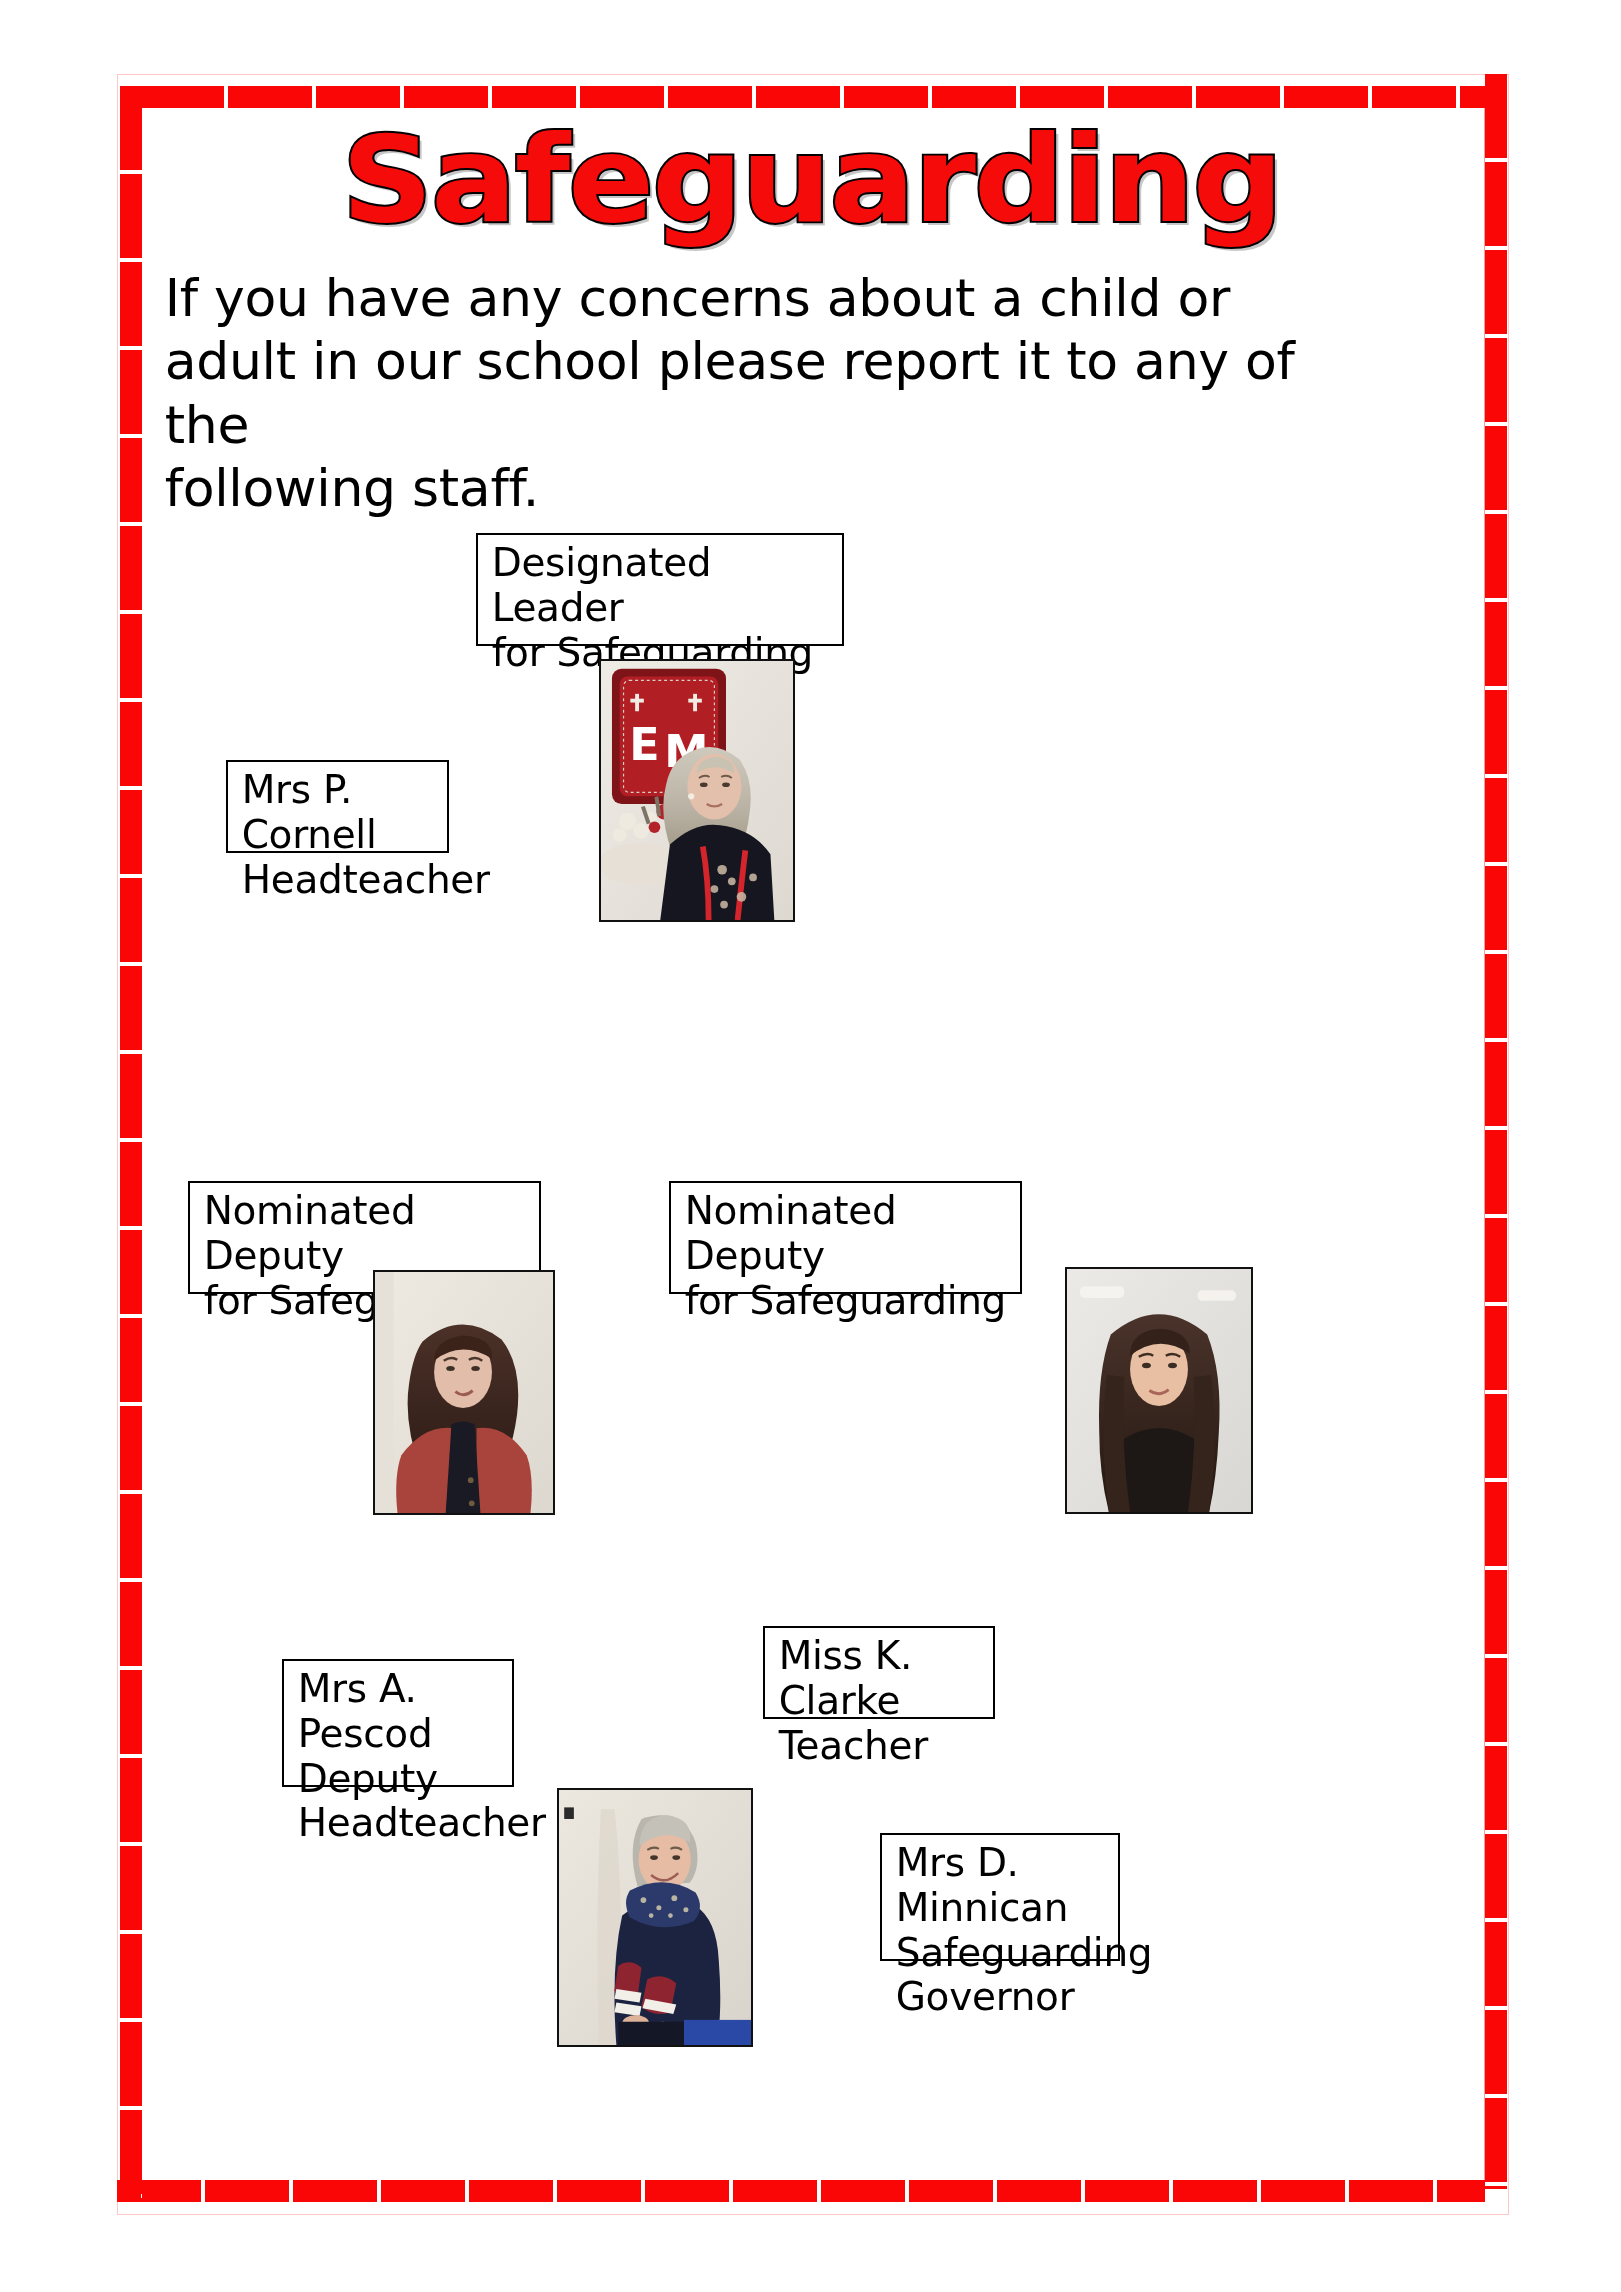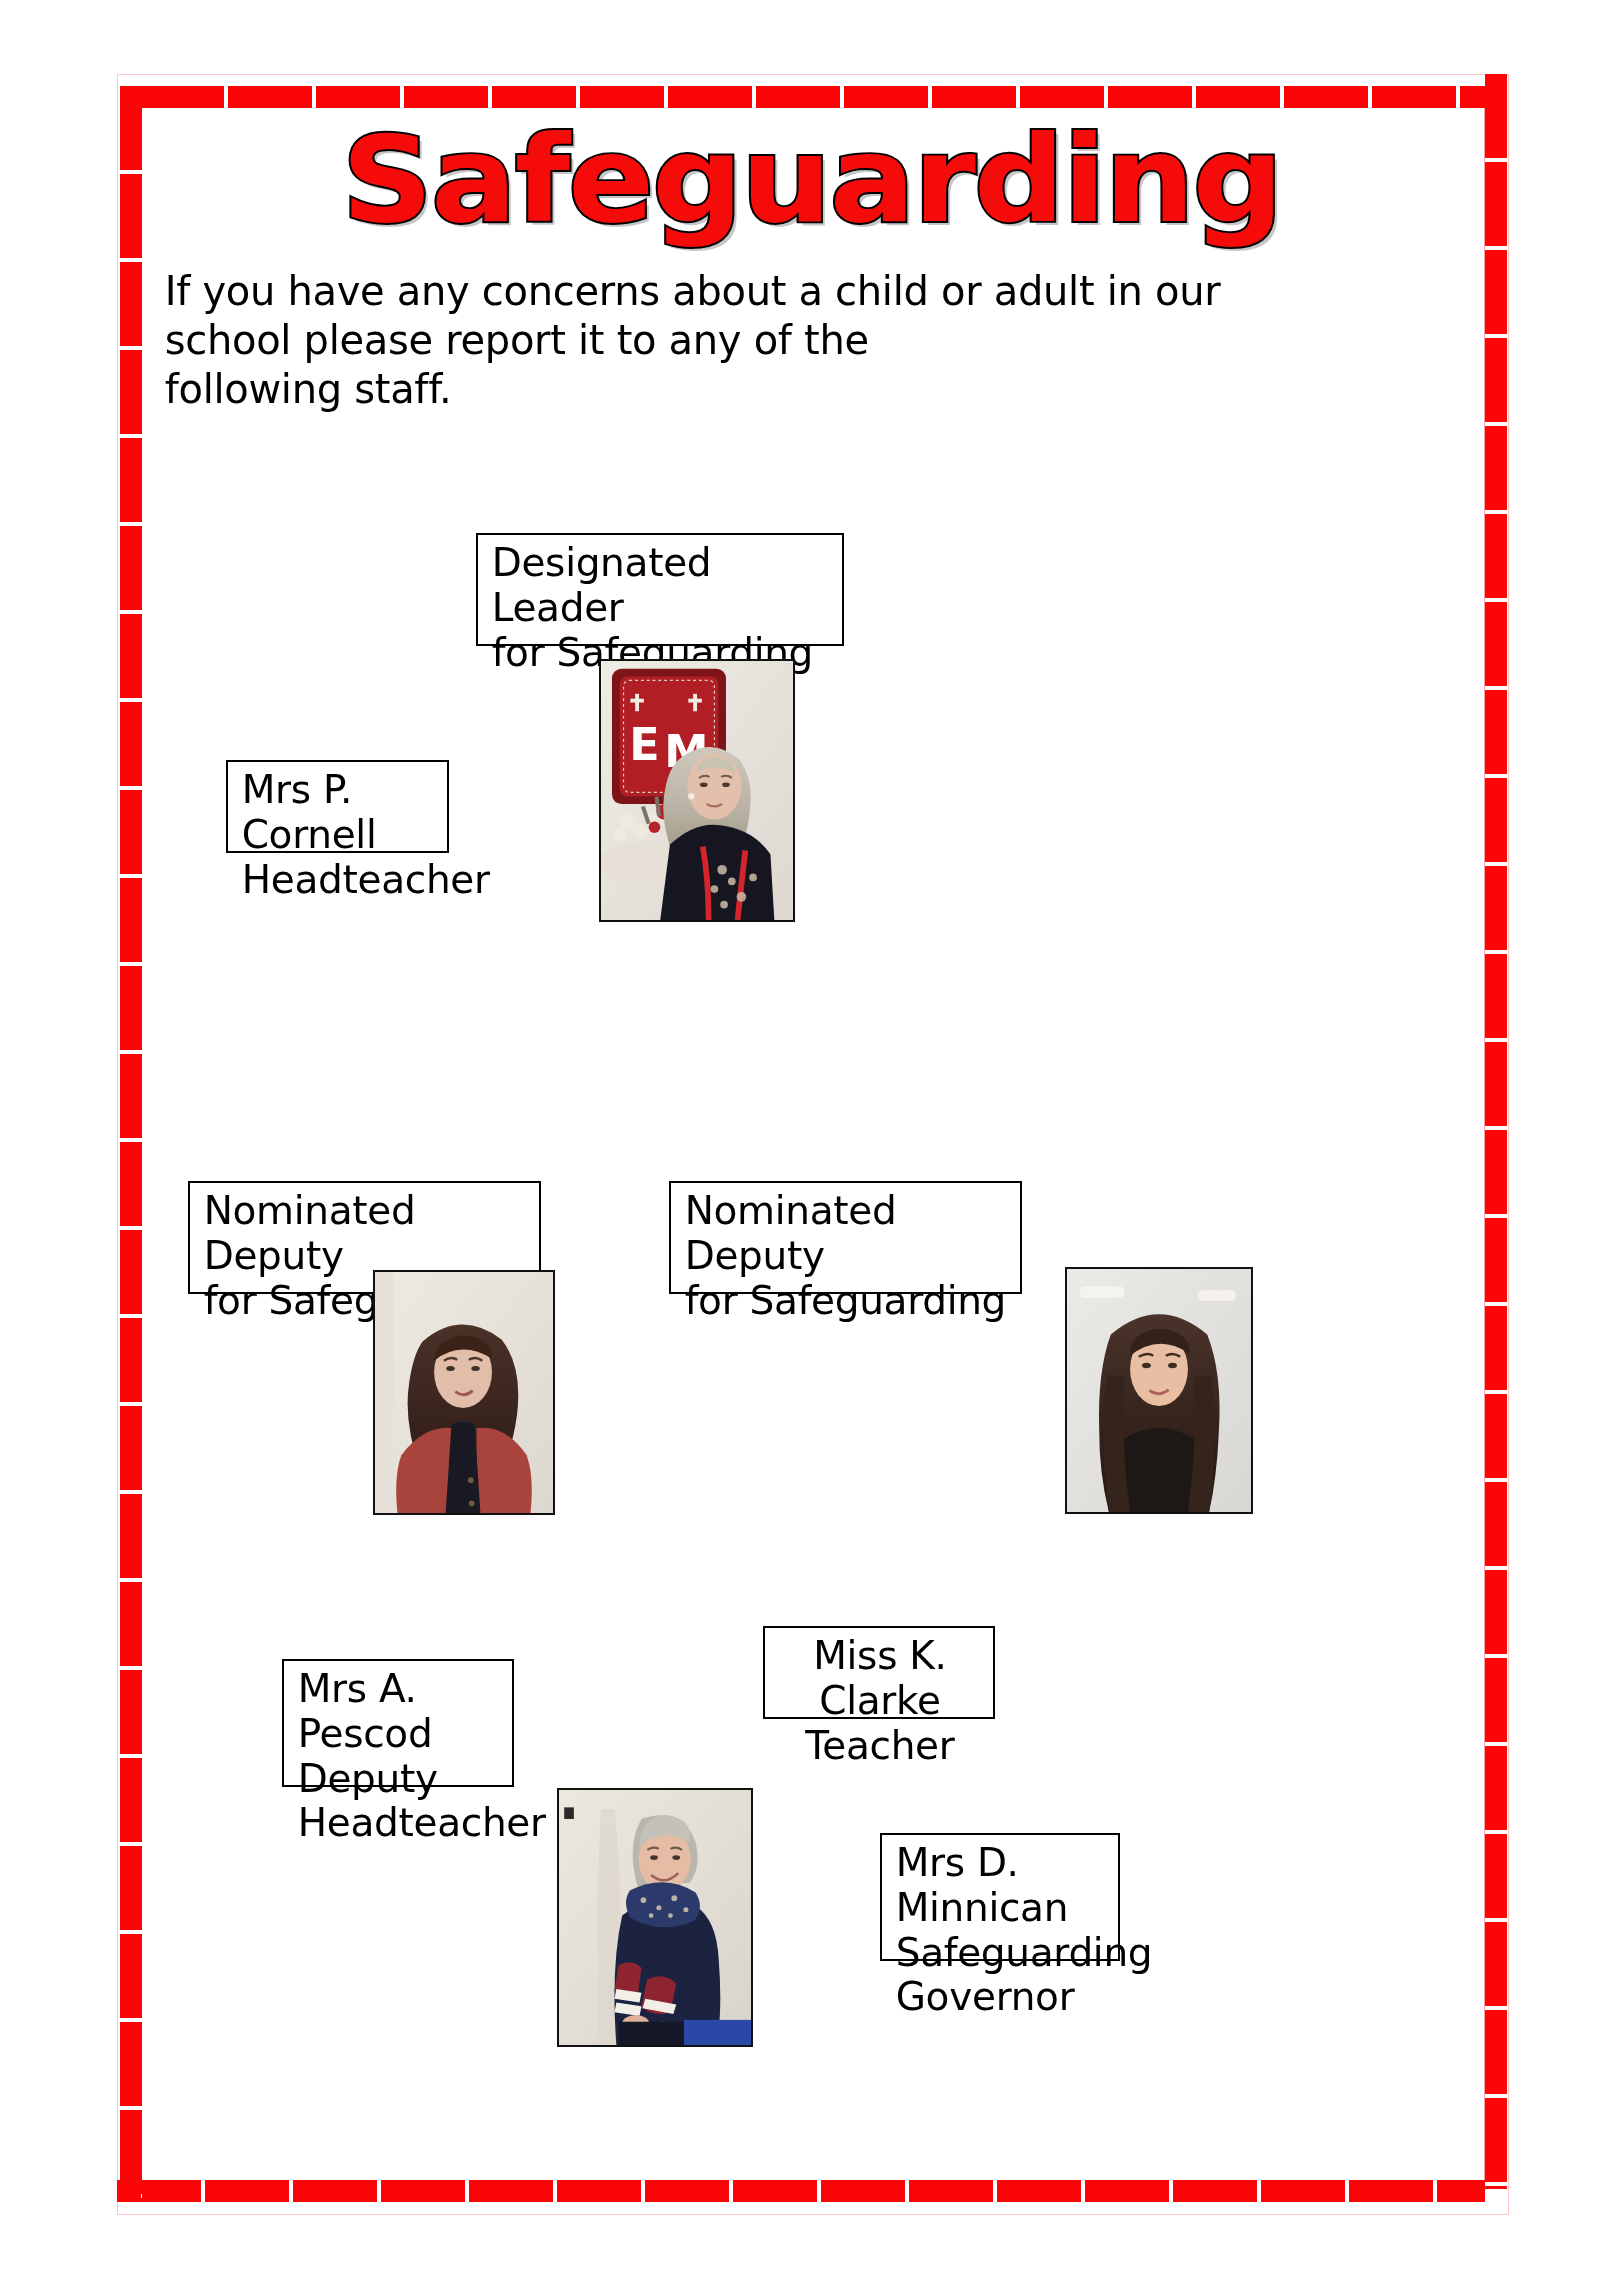--- a/index.html
+++ b/index.html
@@ -78,7 +78,7 @@
 
   .intro{
     position:absolute;left:14.7px;top:157px;width:1157px;
-    font-size:40px;line-height:1.22;
+    font-size:52px;line-height:1.22;
     letter-spacing:-0.3px;
     white-space:pre-line;
   }

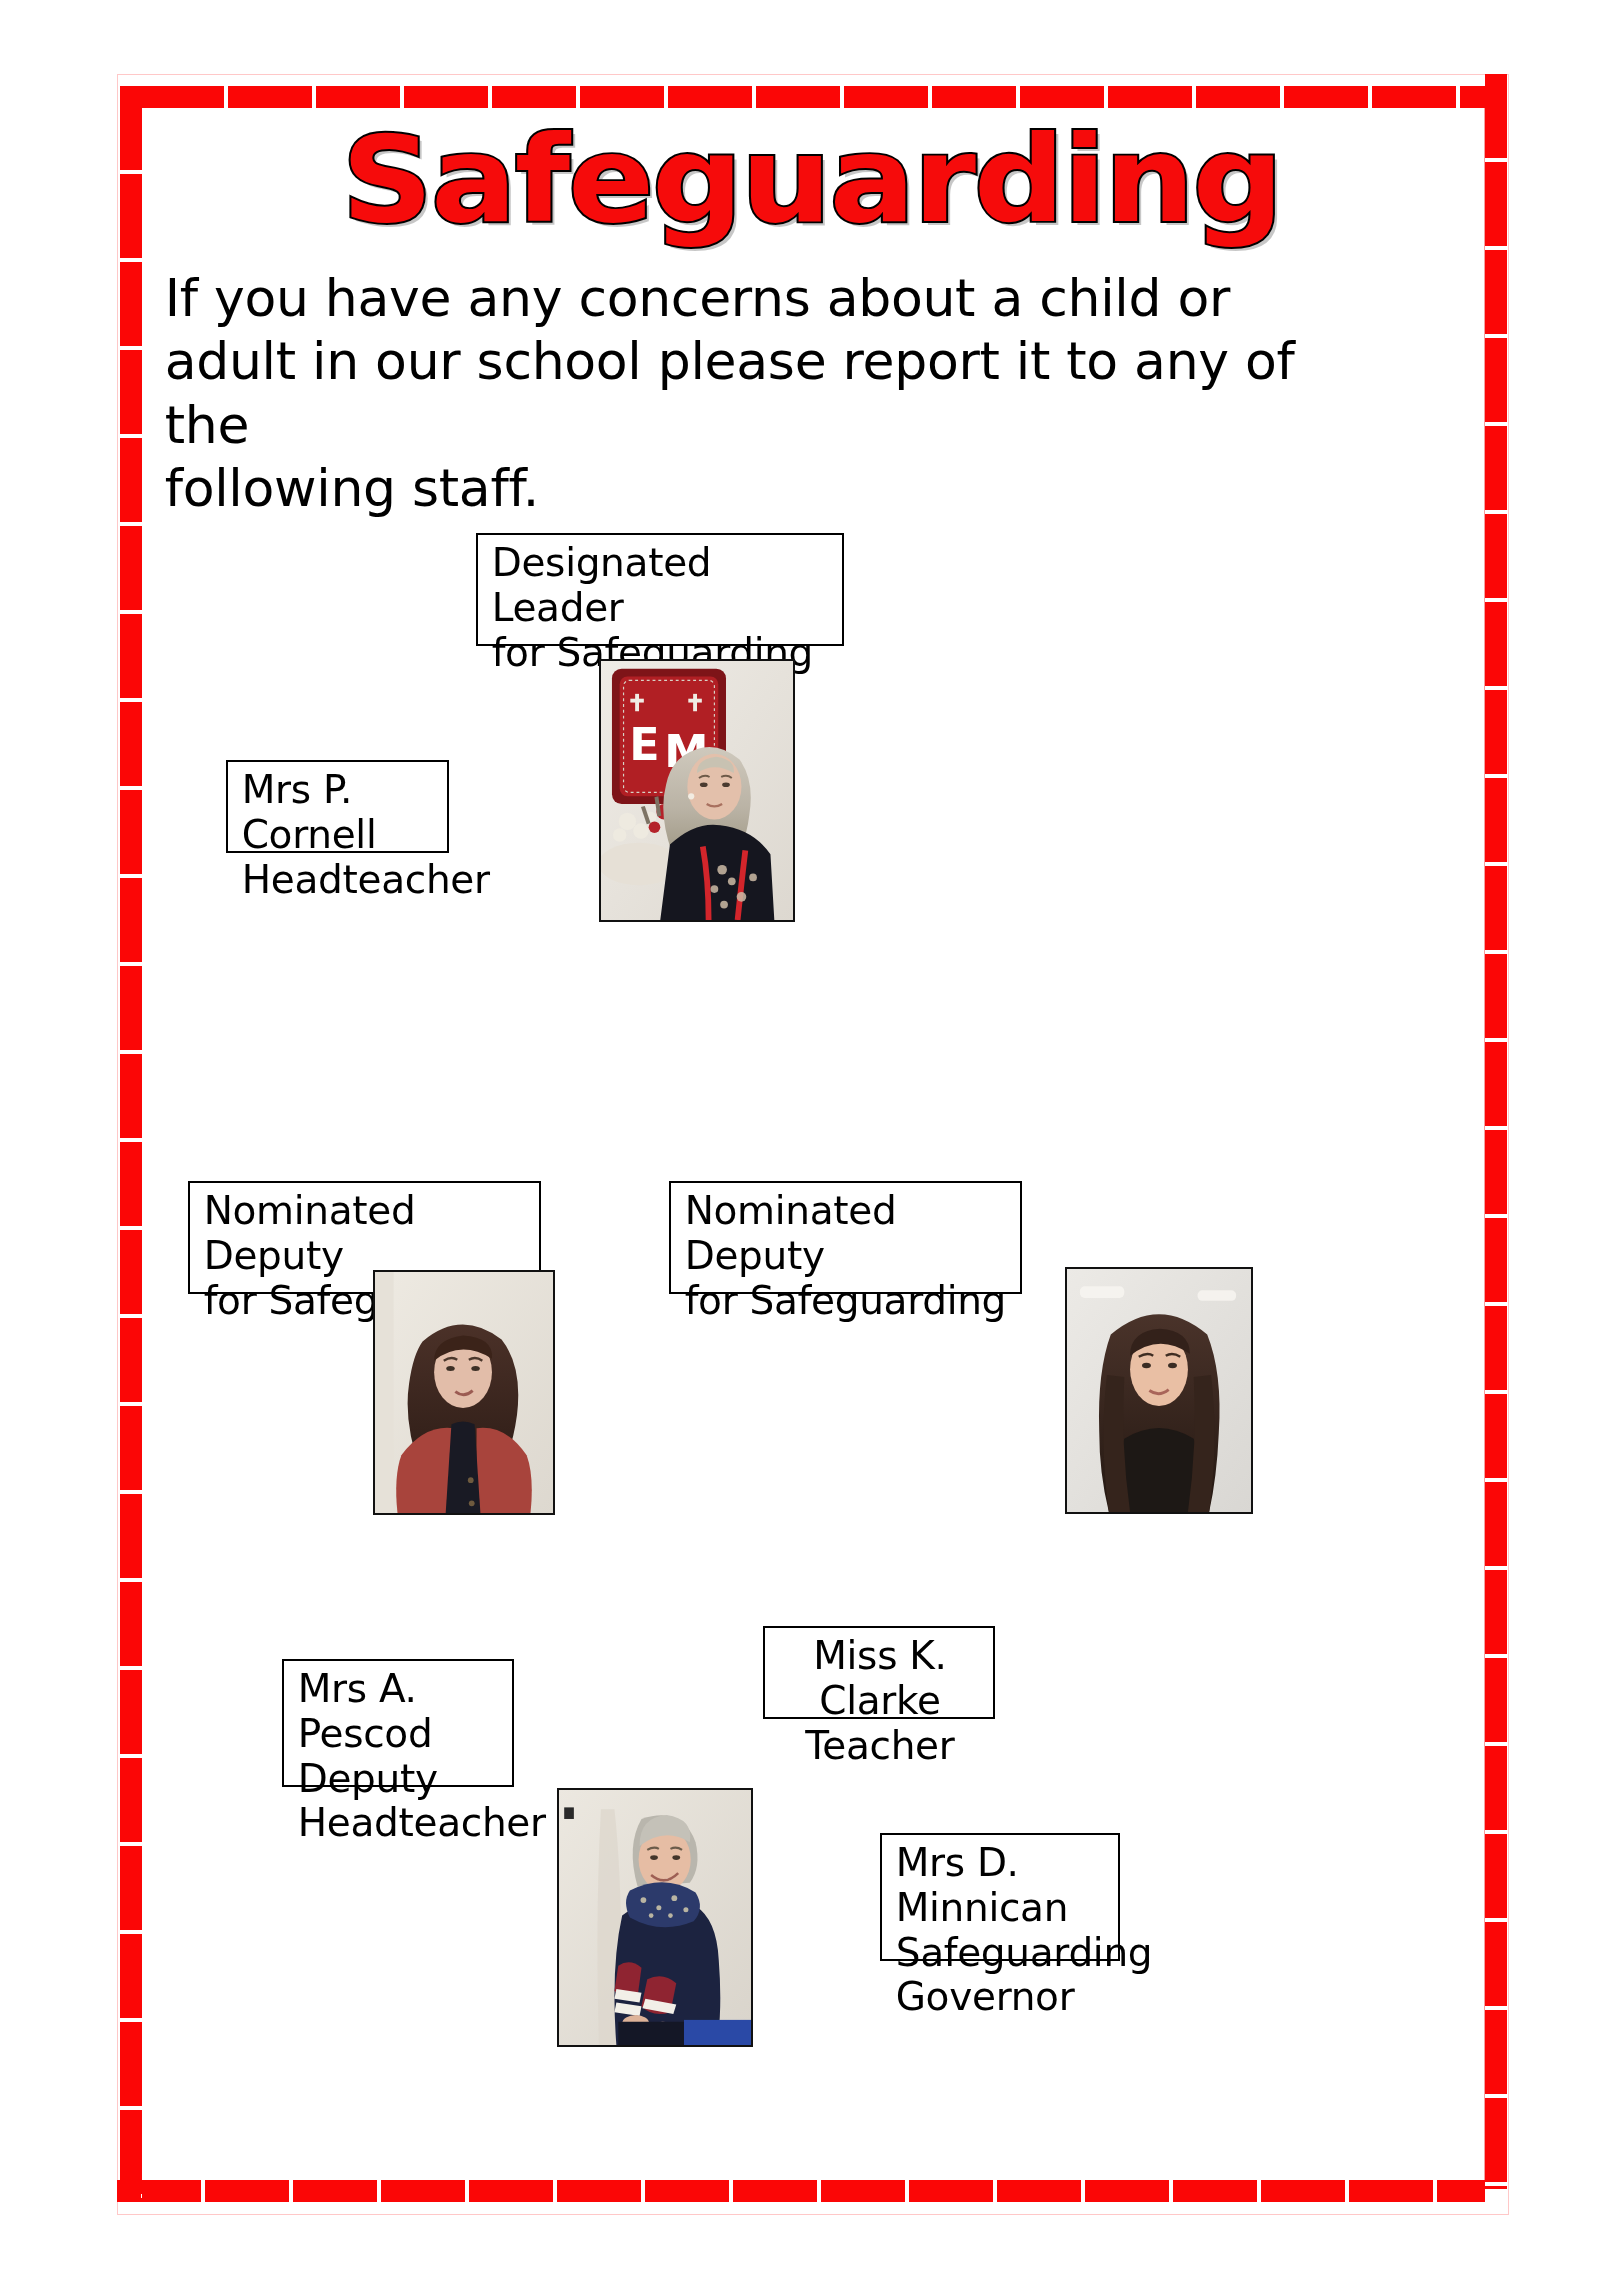--- a/index.html
+++ b/index.html
@@ -105,7 +105,7 @@
   
   #box-cornell{left:76px;top:650px;width:223px;height:93px;}
   #box-pescod {left:132px;top:1518px;width:232px;height:128px;margin-top:31px;}
-  #box-clarke {left:613px;top:1516px;width:232px;height:93px;text-align:center;}
+  #box-clarke {left:613px;top:1516px;width:232px;height:93px;}
   #box-minnican{left:730px;top:1723px;width:240px;height:128px;}
 
   

